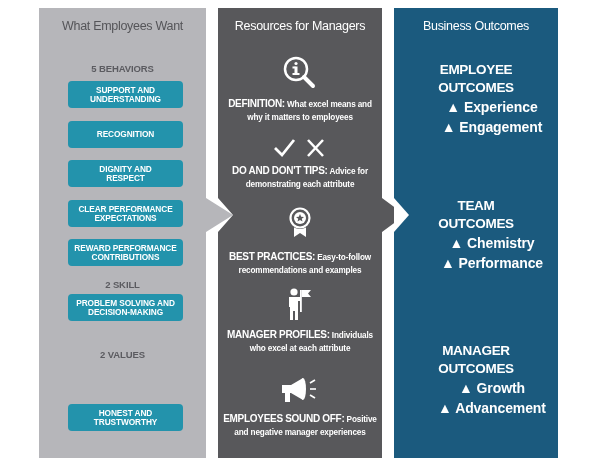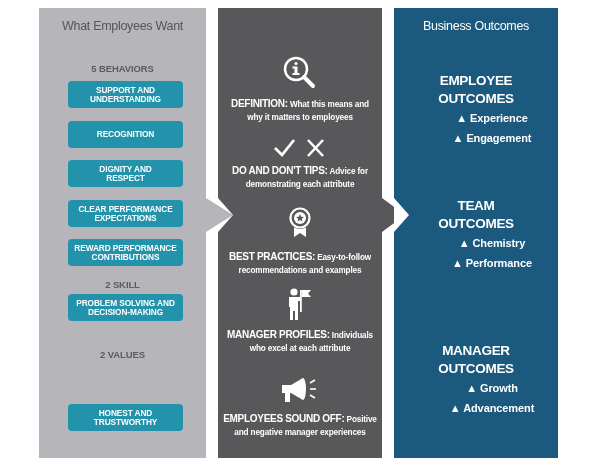--- a/index.html
+++ b/index.html
@@ -70,6 +70,7 @@
     <polygon points="0,0 164,0 164,190 187,207 164,224 164,450 0,450 0,224 15,207 0,190" fill="#58585b"></polygon>
   </svg>
   <div class="content">
+    <div class="col-title">Resources for Managers</div>
 
     <div class="res-icon" style="top:46px;">
       <svg width="40" height="36" viewBox="0 0 40 36">

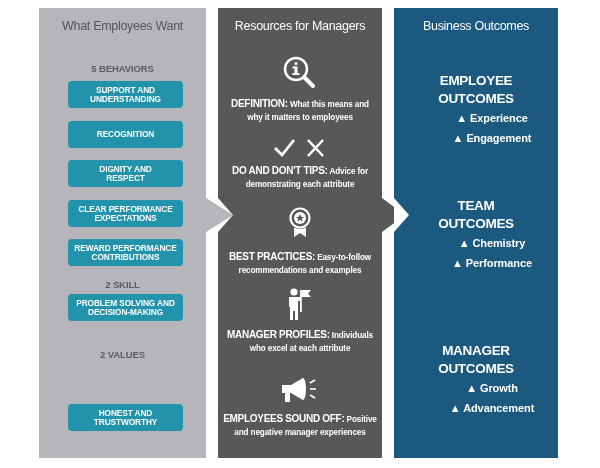--- a/index.html
+++ b/index.html
@@ -150,7 +150,7 @@
   <div class="content">
     <div class="col-title">Business Outcomes</div>
 
-    <div class="out-block" style="top:64px;">
+    <div class="out-block" style="top:53px;">
       <div class="out-title">EMPLOYEE</div>
       <div class="out-title">OUTCOMES</div>
       <div class="out-item"><span>▲</span> <span>Experience</span></div>

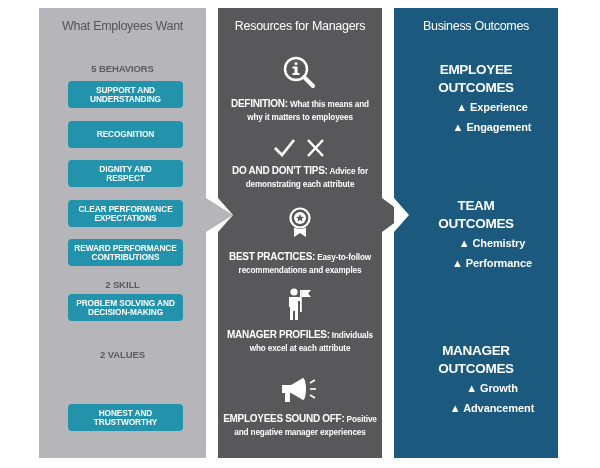--- a/index.html
+++ b/index.html
@@ -83,7 +83,7 @@
       </svg>
     </div>
     <div class="res-text" style="top:89px;">
-      <span class="lead">DEFINITION:</span><span> What this means and</span><br>
+      <span class="lead">DEFINITION:</span><span> What excel means and</span><br>
       <span>why it matters to employees</span>
     </div>
 

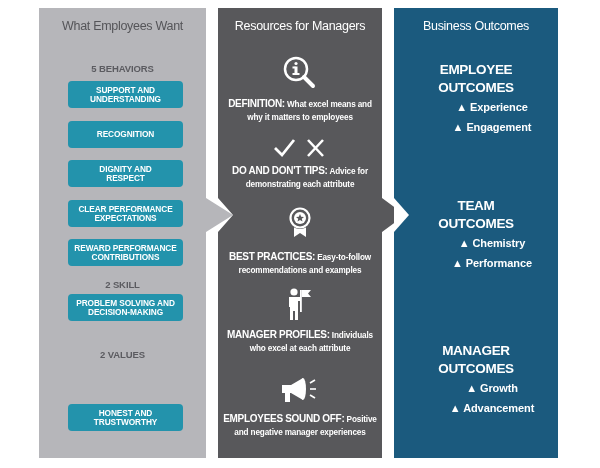--- a/index.html
+++ b/index.html
@@ -32,7 +32,7 @@
 
   .out-block { position: absolute; left: 0; width: 164px; text-align: center; color: #fff; }
   .out-title { font-weight: bold; font-size: 13.5px; line-height: 18px; letter-spacing: -0.3px; }
-  .out-item { font-weight: bold; font-size: 11px; line-height: 20px; letter-spacing: -0.1px; margin-left: 32px; }
+  .out-item { font-weight: bold; font-size: 14px; line-height: 20px; letter-spacing: -0.1px; margin-left: 32px; }
 </style>
 </head>
 <body>

